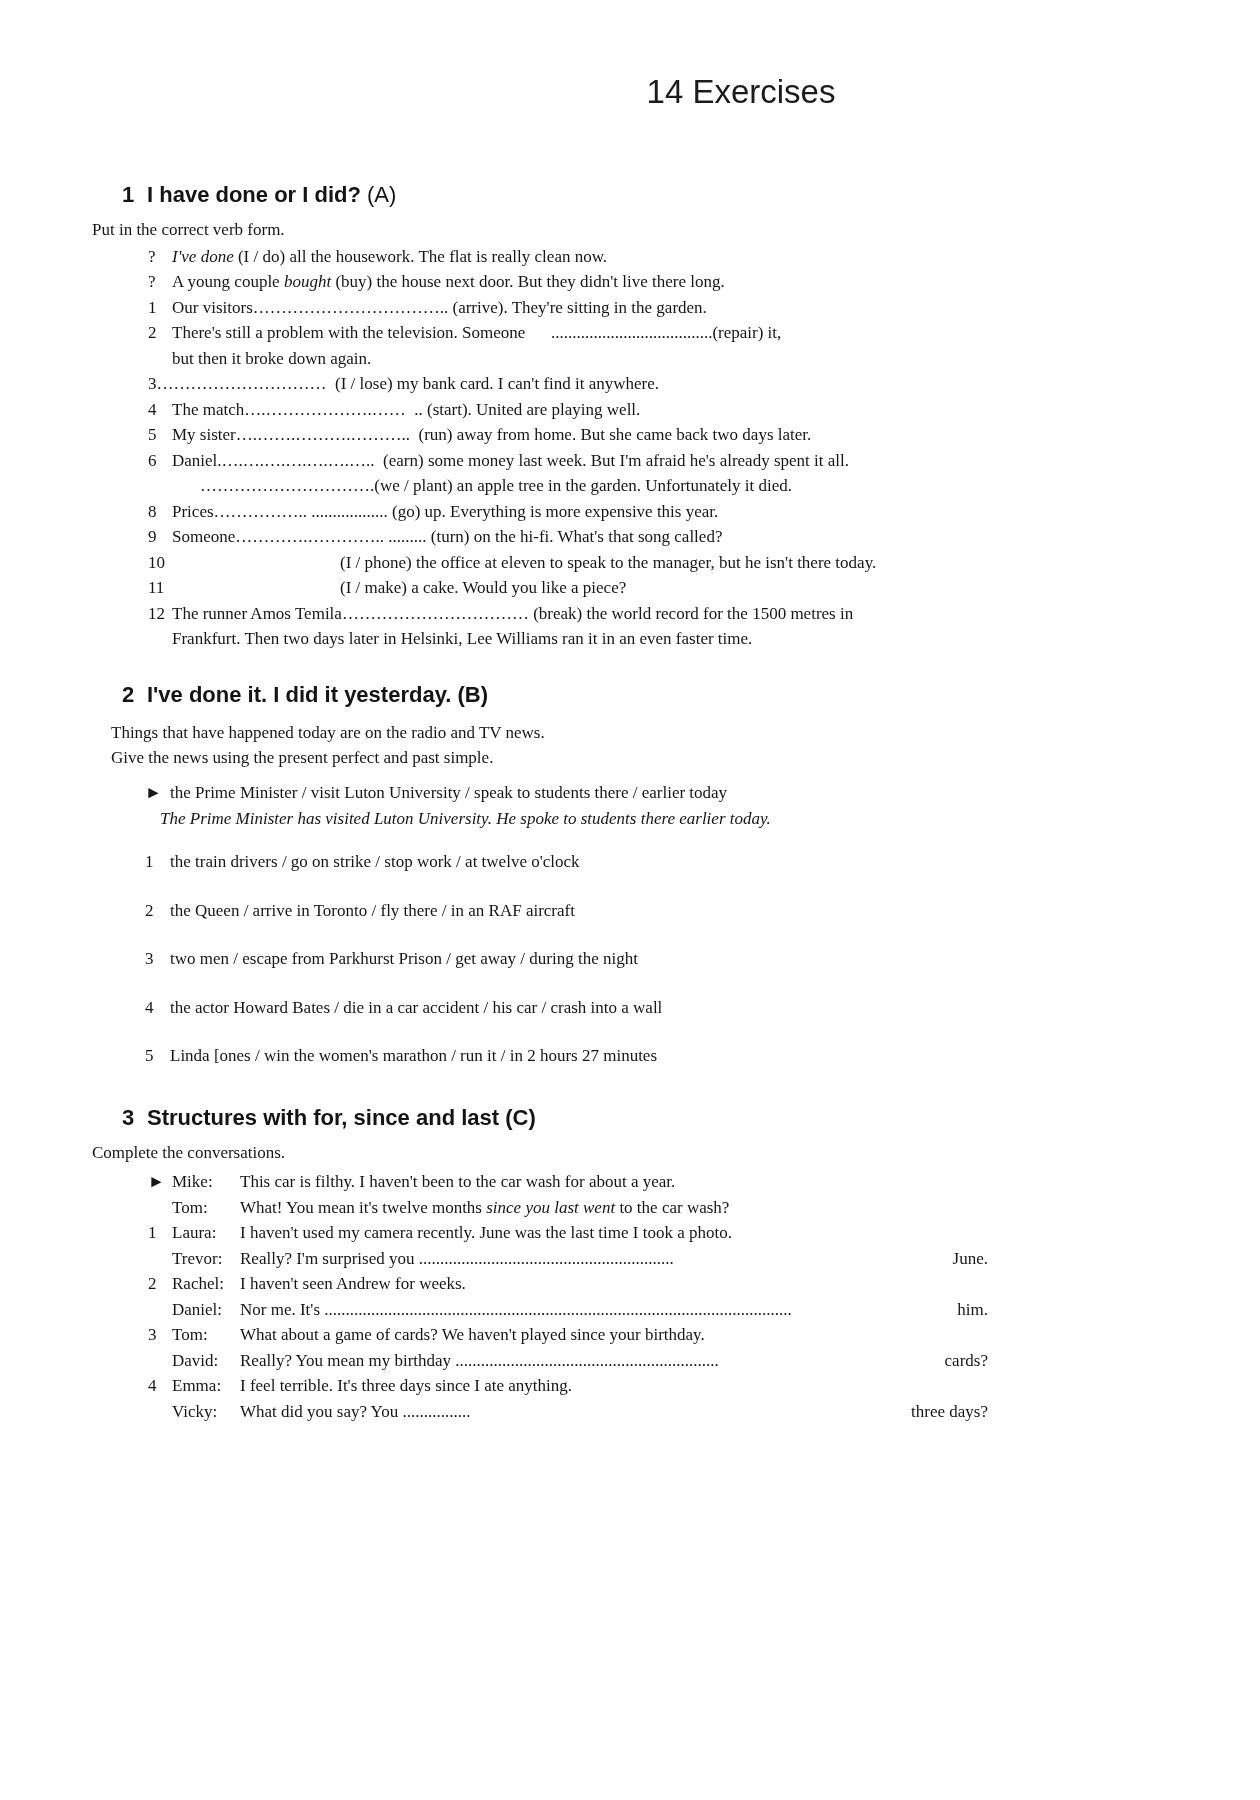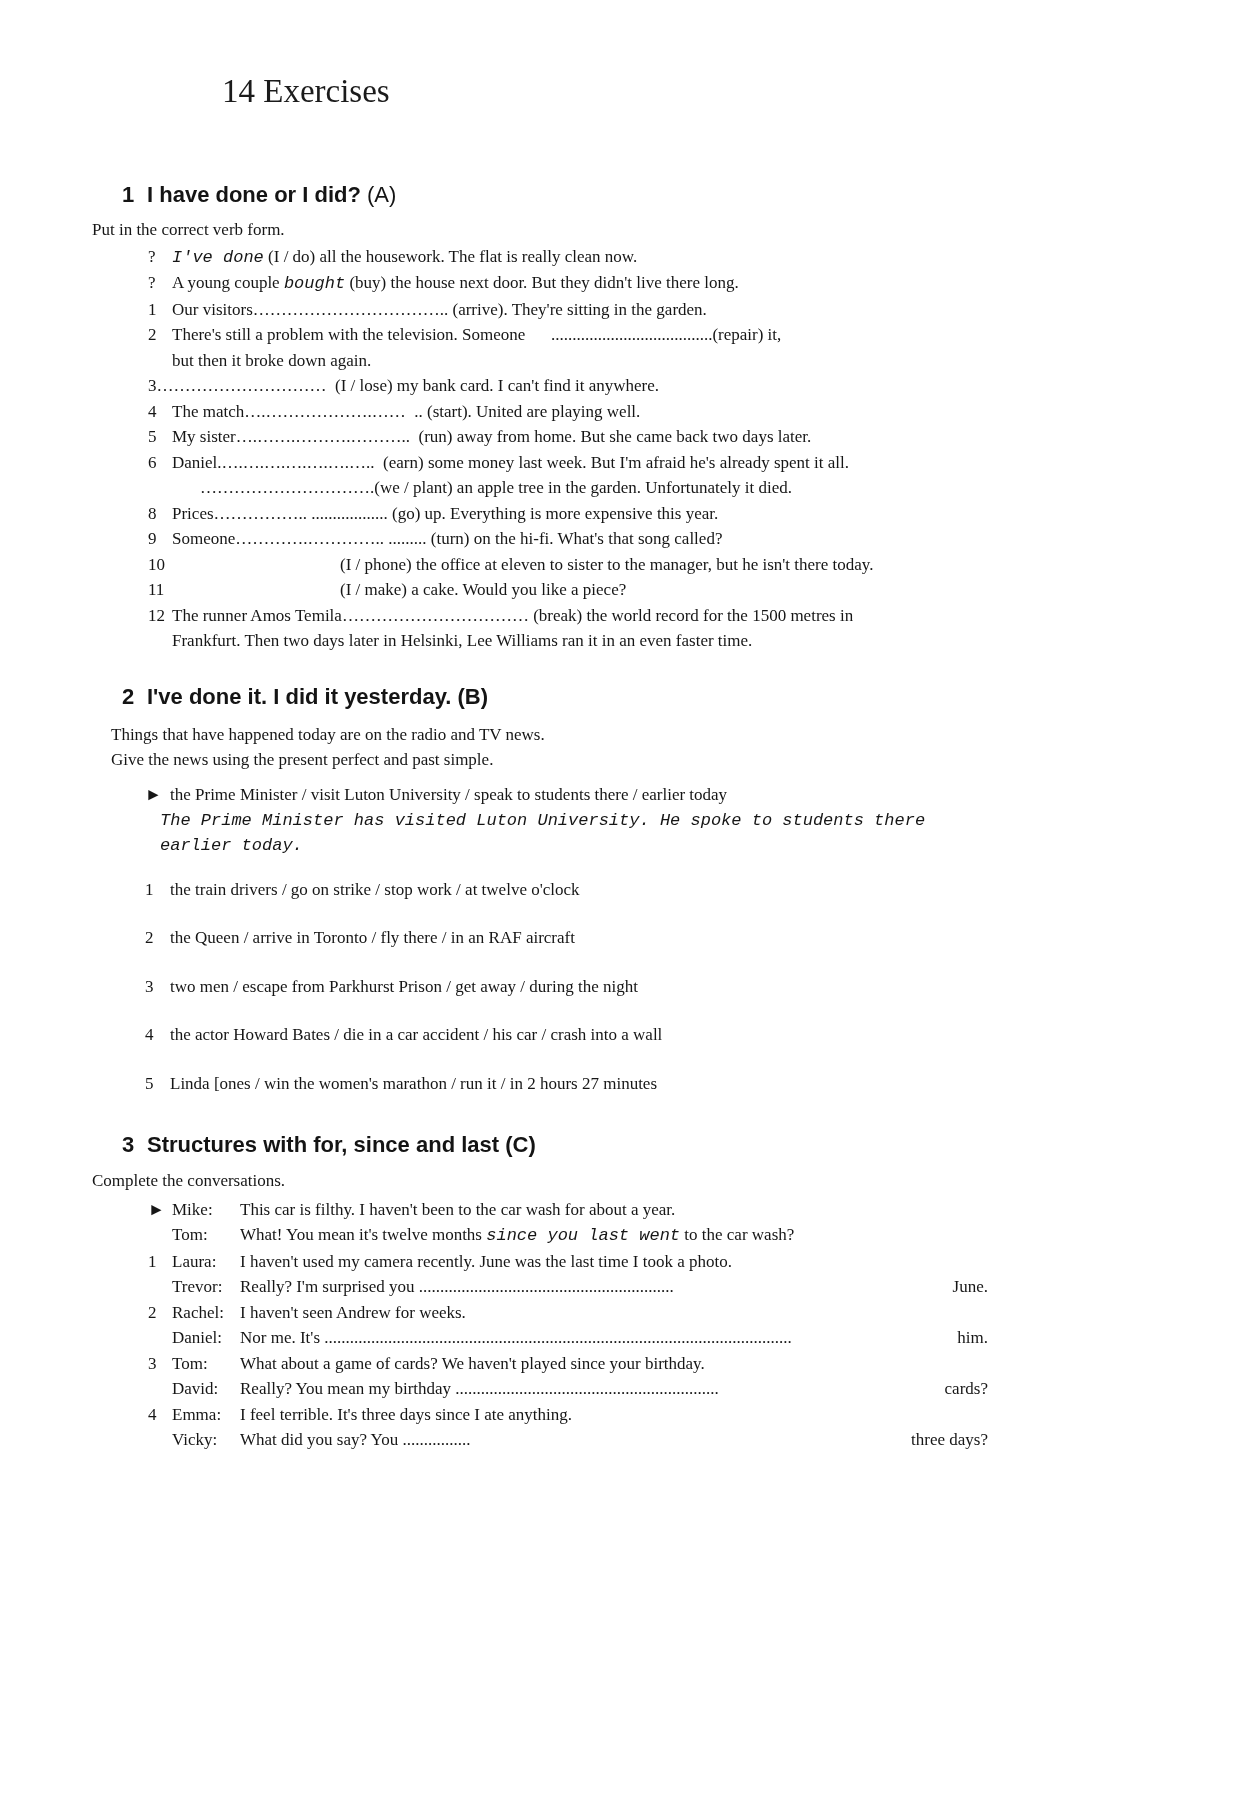--- a/index.html
+++ b/index.html
@@ -15,13 +15,14 @@
     overflow: hidden;
   }
   .doc-title {
-    font-family: Liberation Serif, serif;
+    font-family: Liberation Sans, sans-serif;
     font-size: 33px;
     font-weight: 500;
     color: #1b1b1b;
     padding-top: 72px;
     margin-left: 222px;
     line-height: 1.2;
+    text-align: center;
   }
   .sec-heading {
     display: flex;

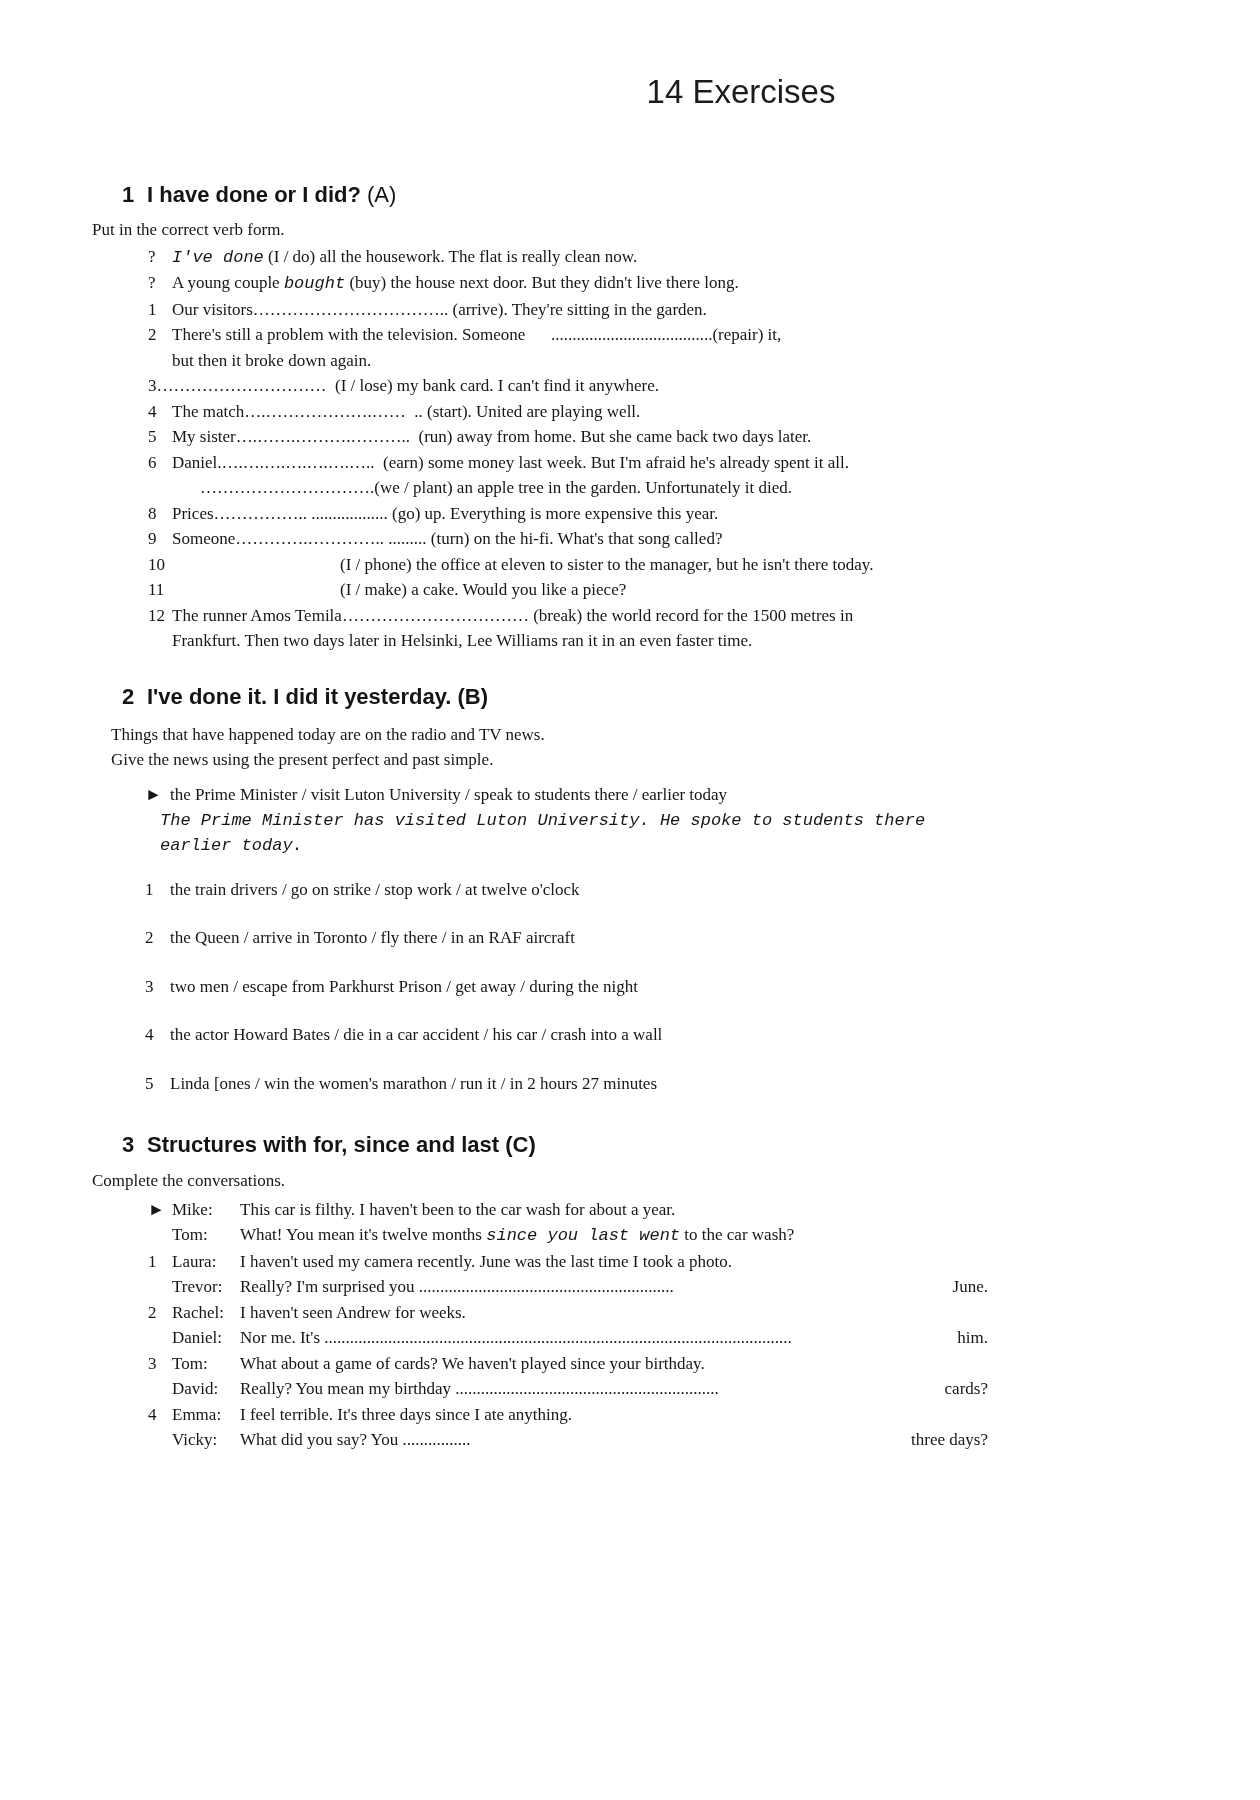--- a/index.html
+++ b/index.html
@@ -45,7 +45,7 @@
   .ex-row .txt { flex: 1; white-space: pre-wrap; }
   .ex-row .txt.indent { padding-left: 28px; }
   .l2 { display: block; }
-  .it { font-style: italic; font-family: Liberation Mono, monospace; }
+  .it { font-style: italic; }
   .blank-gap { display: inline-block; width: 168px; }
   .s2-intro { margin-left: 111px; line-height: 25px; }
   .s2-block { margin: 10px 0 0 145px; width: 860px; }

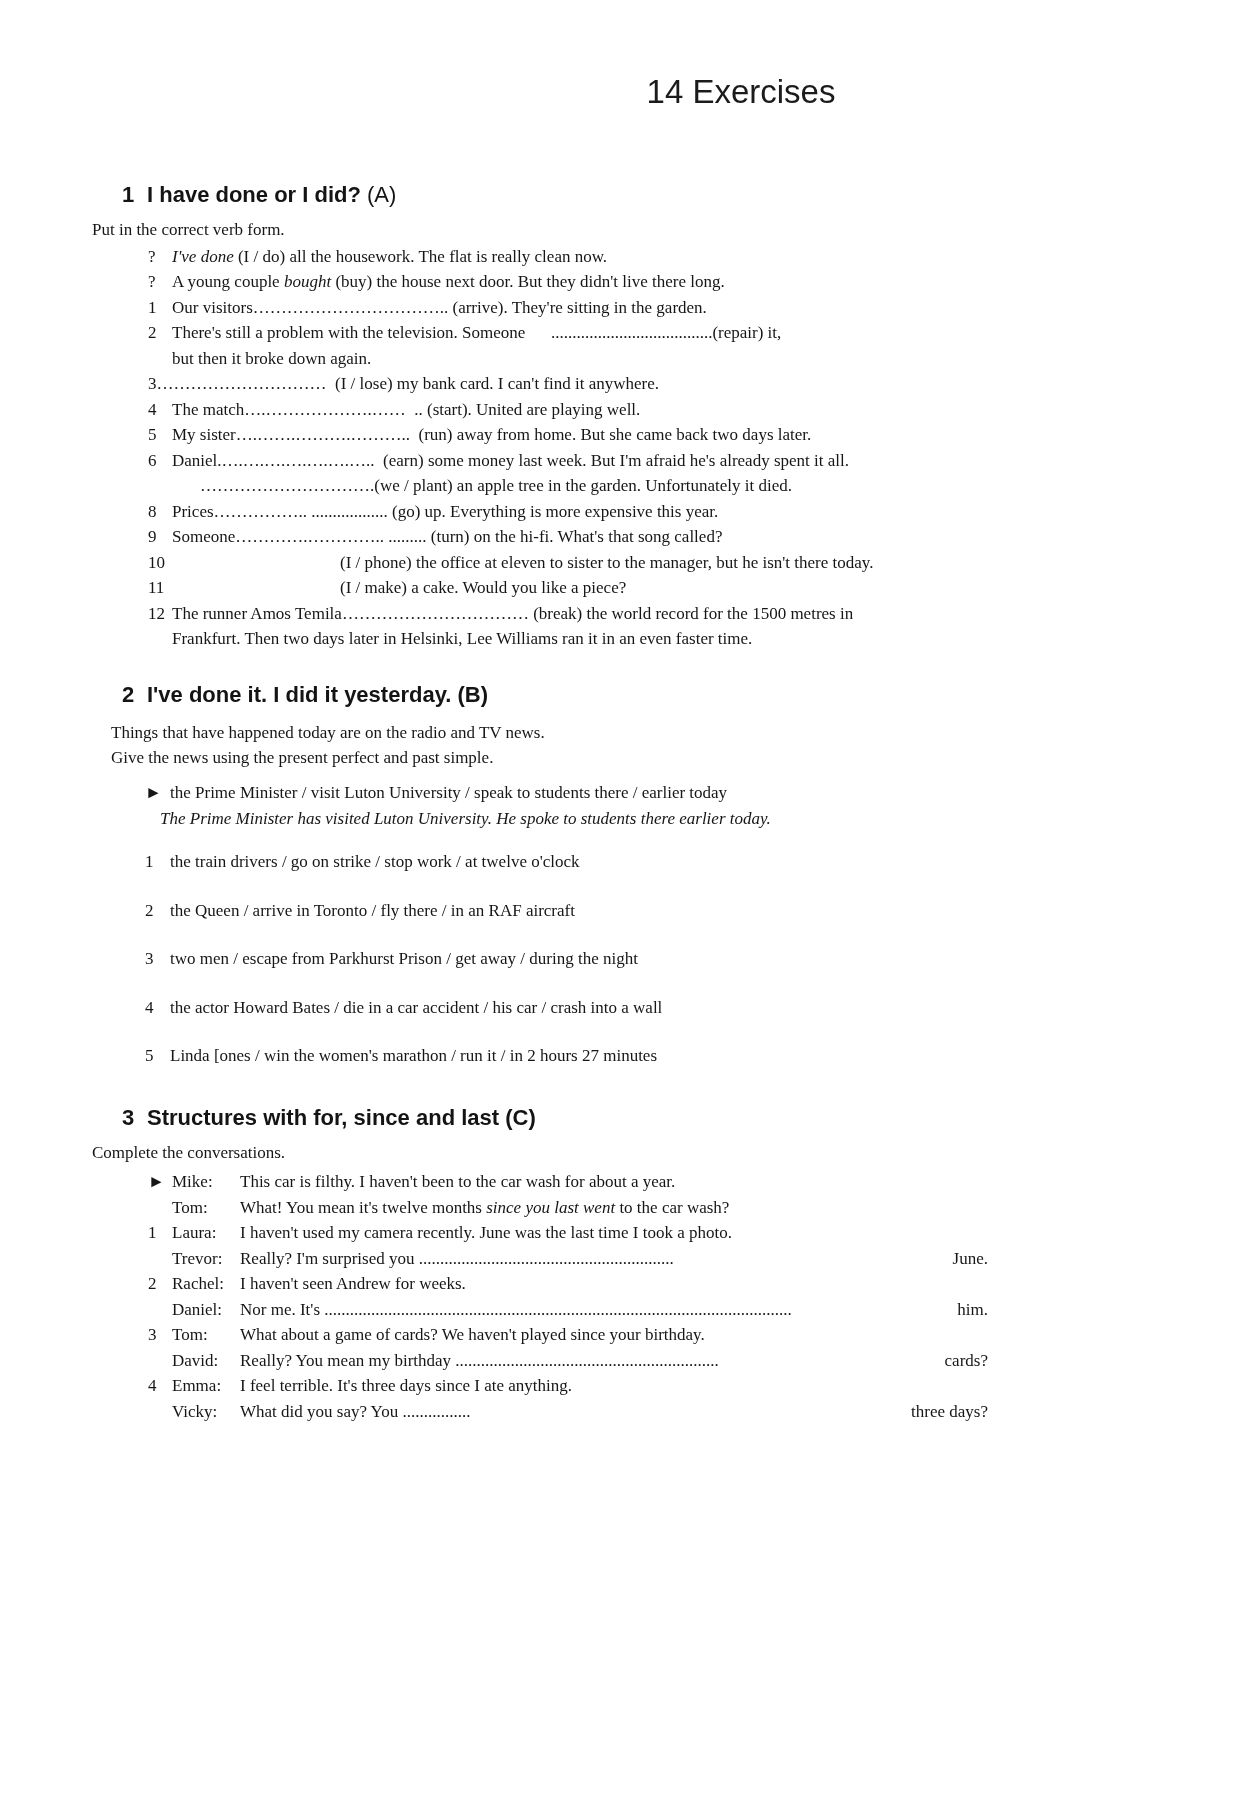--- a/index.html
+++ b/index.html
@@ -120,7 +120,7 @@
     </div>
     <div class="ex-row">
       <span class="num">10</span>
-      <span class="txt"><span class="blank-gap"></span><span>(I / phone) the office at eleven to sister to the manager, but he isn't there today.</span></span>
+      <span class="txt"><span class="blank-gap"></span><span>(I / phone) the office at eleven to speak to the manager, but he isn't there today.</span></span>
     </div>
     <div class="ex-row">
       <span class="num">11</span>

